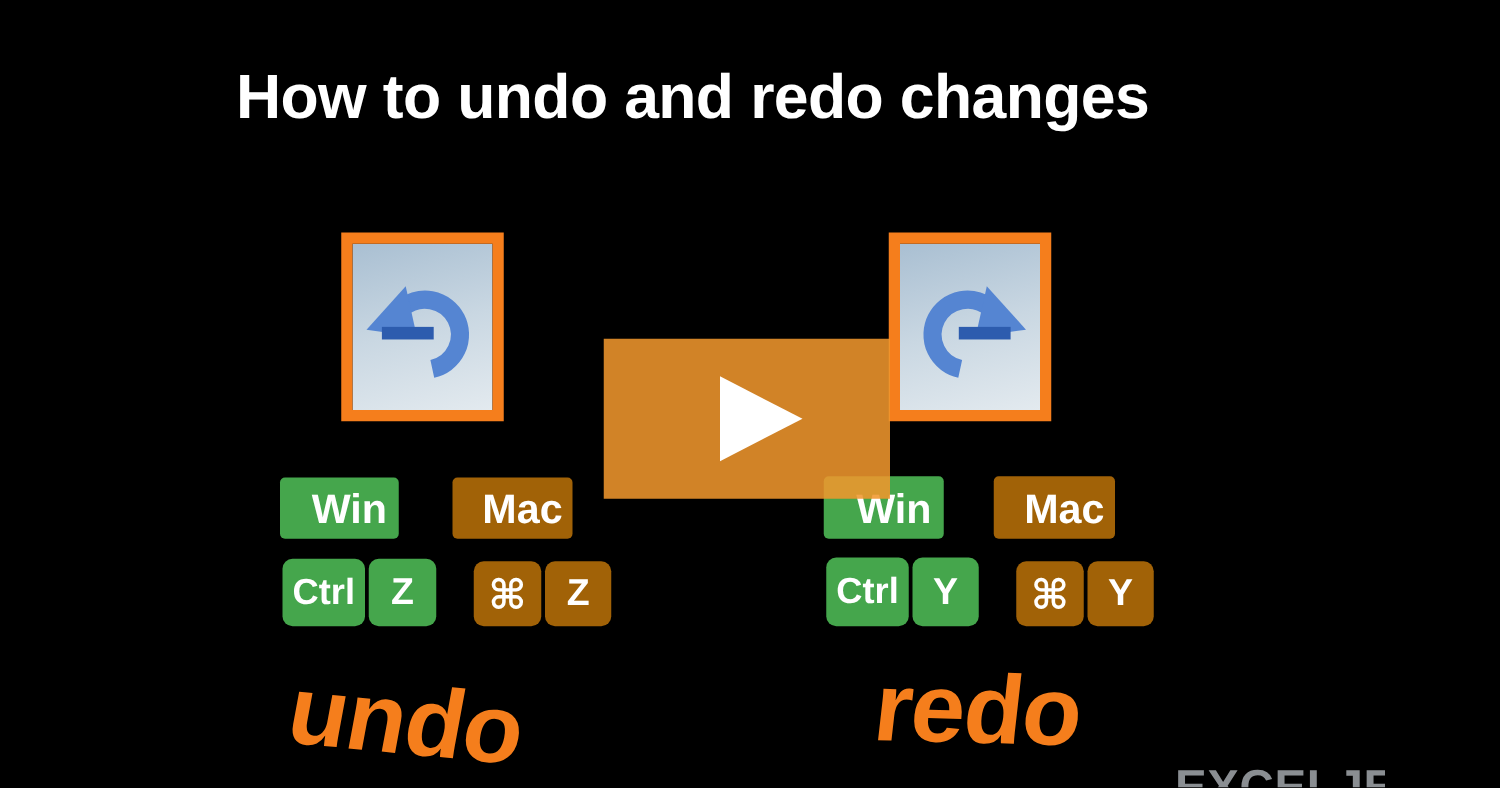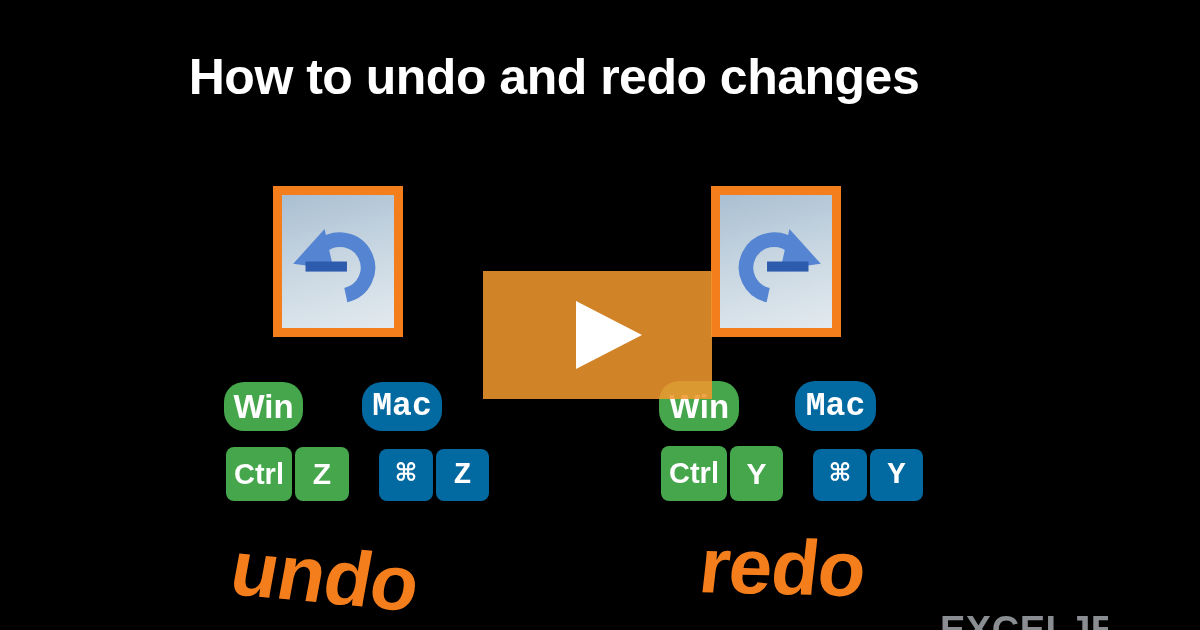--- a/index.html
+++ b/index.html
@@ -61,7 +61,7 @@
   }
   .badge.green { background: #45a64c; }
   .badge.blue  { background: #0369a1; font-family: Liberation Mono, monospace; }
-  .platform { border-radius: 20px; font-size: 33px; }
+  .platform { border-radius: 4px; font-size: 33px; padding-left: 16px; }
   .key { border-radius: 8px; font-size: 30px; margin-left: 24px; }
   .key-cmd { font-family: "DejaVu Sans", sans-serif; font-size: 33px; }
 

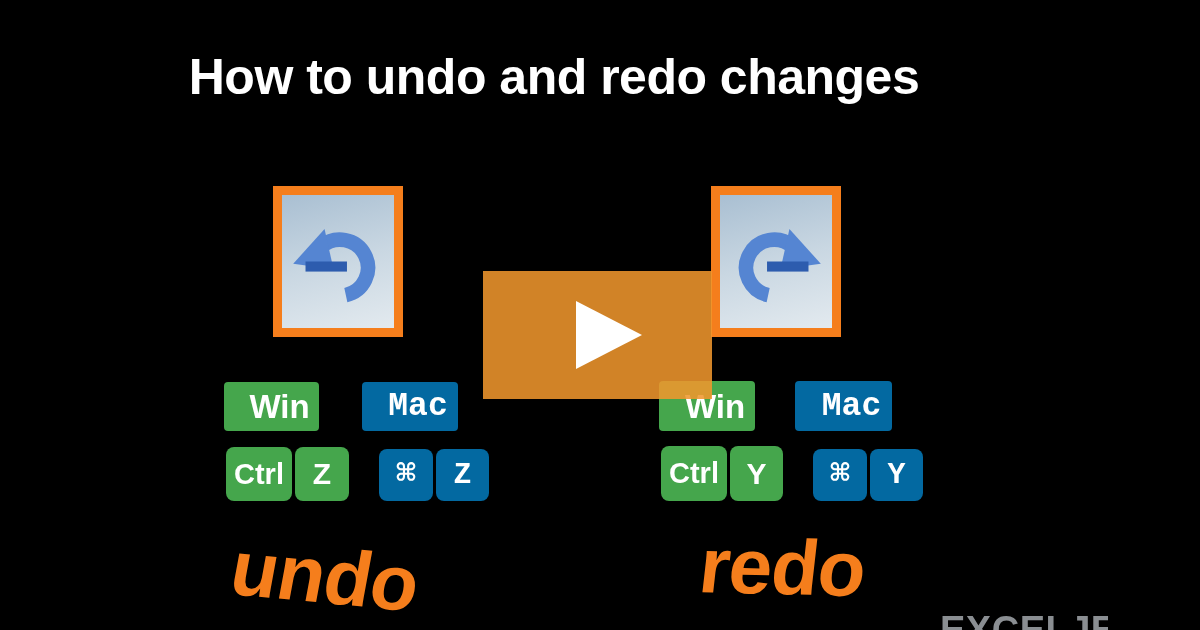--- a/index.html
+++ b/index.html
@@ -60,7 +60,7 @@
     line-height: 1;
   }
   .badge.green { background: #45a64c; }
-  .badge.blue  { background: #0369a1; font-family: Liberation Mono, monospace; }
+  .badge.blue  { background: #a16207; }
   .platform { border-radius: 4px; font-size: 33px; padding-left: 16px; }
   .key { border-radius: 8px; font-size: 30px; margin-left: 24px; }
   .key-cmd { font-family: "DejaVu Sans", sans-serif; font-size: 33px; }

